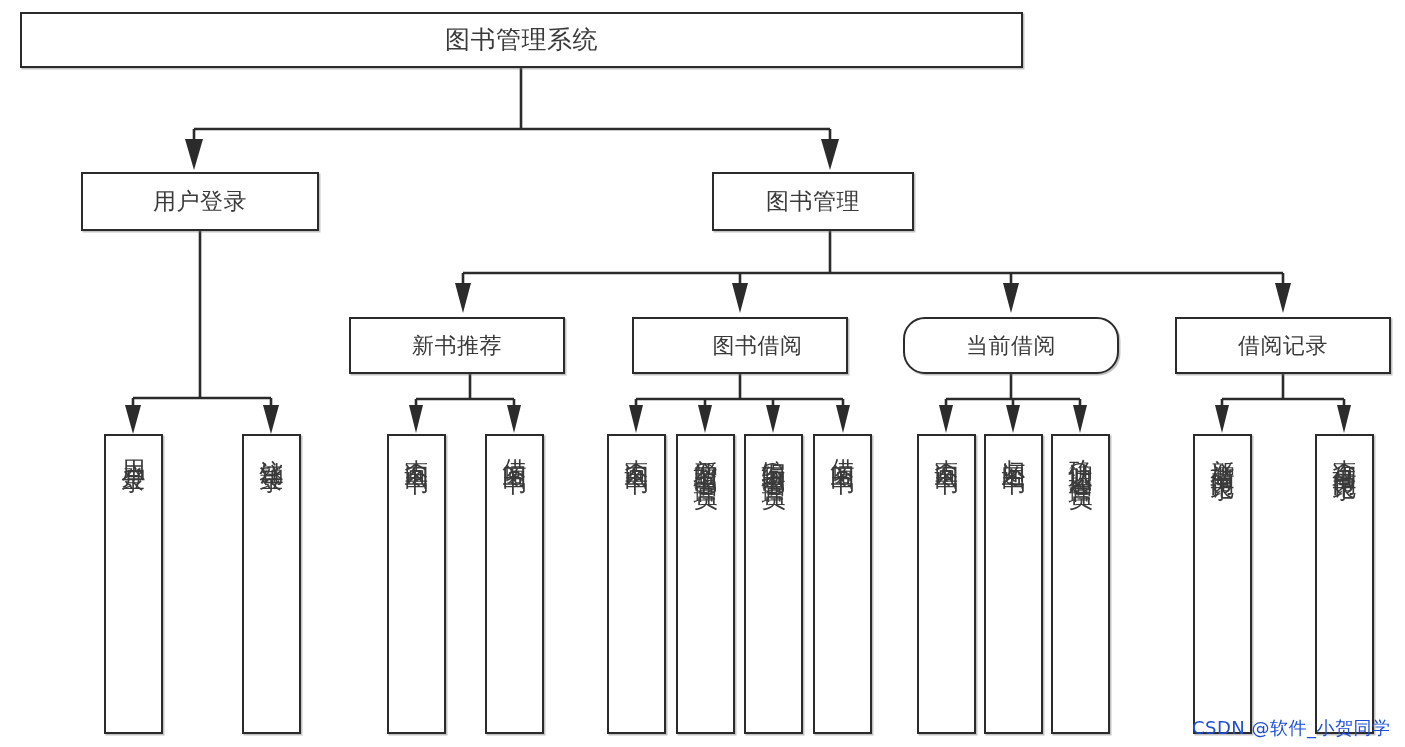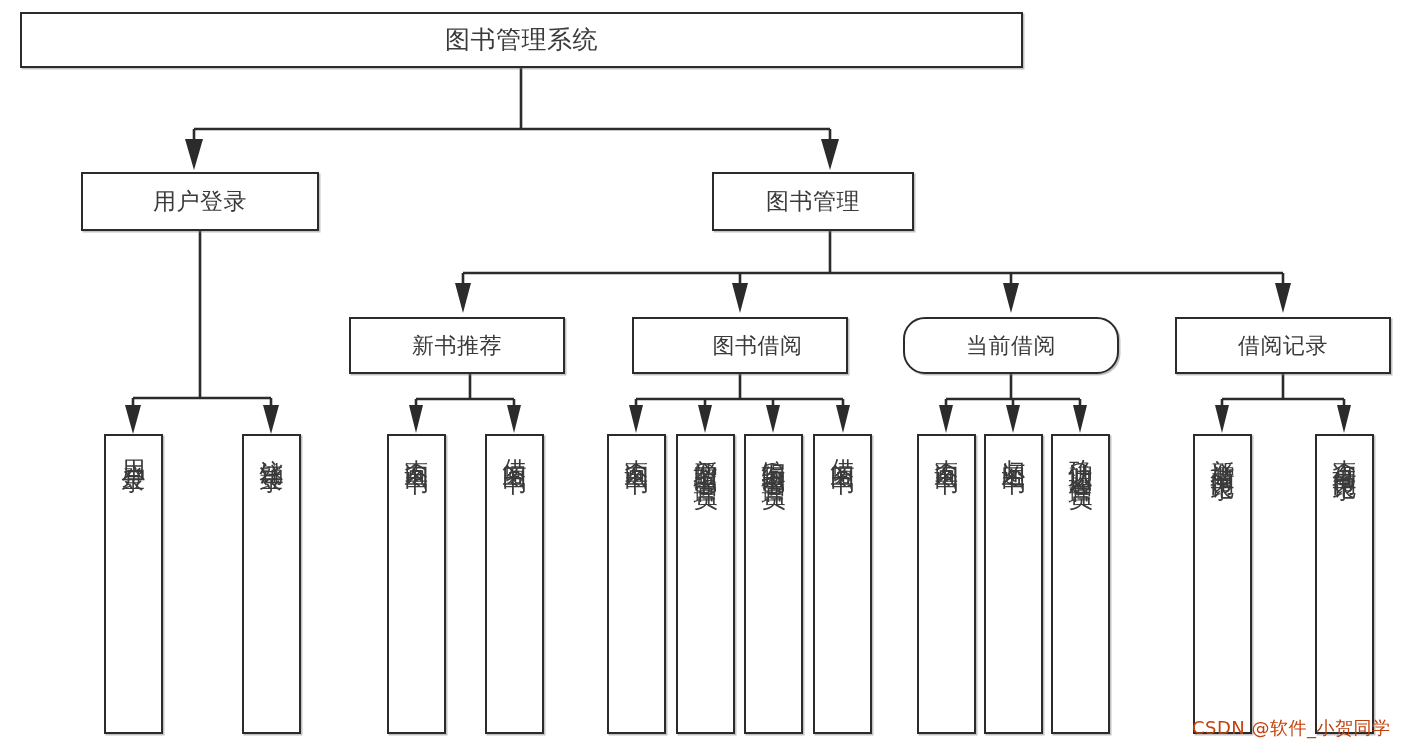--- a/index.html
+++ b/index.html
@@ -63,7 +63,7 @@
   .watermark {
     position: absolute;
     font-size: 18px;
-    color: #c2410c;
+    color: #1d4ed8;
     white-space: nowrap;
     letter-spacing: 0.5px;
   }

